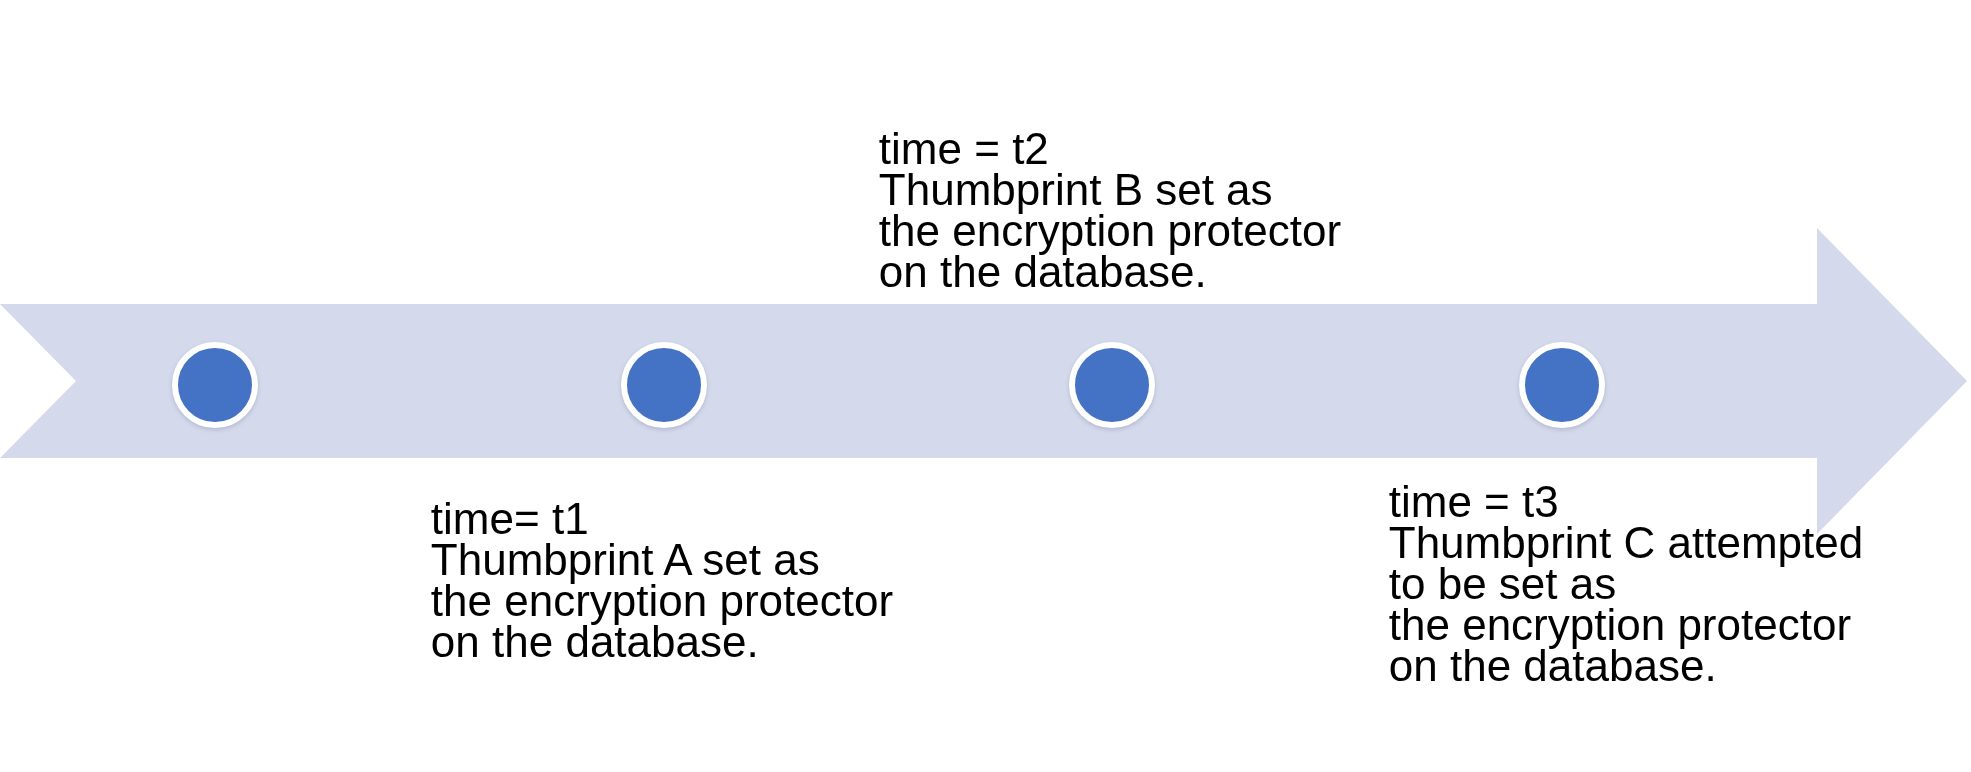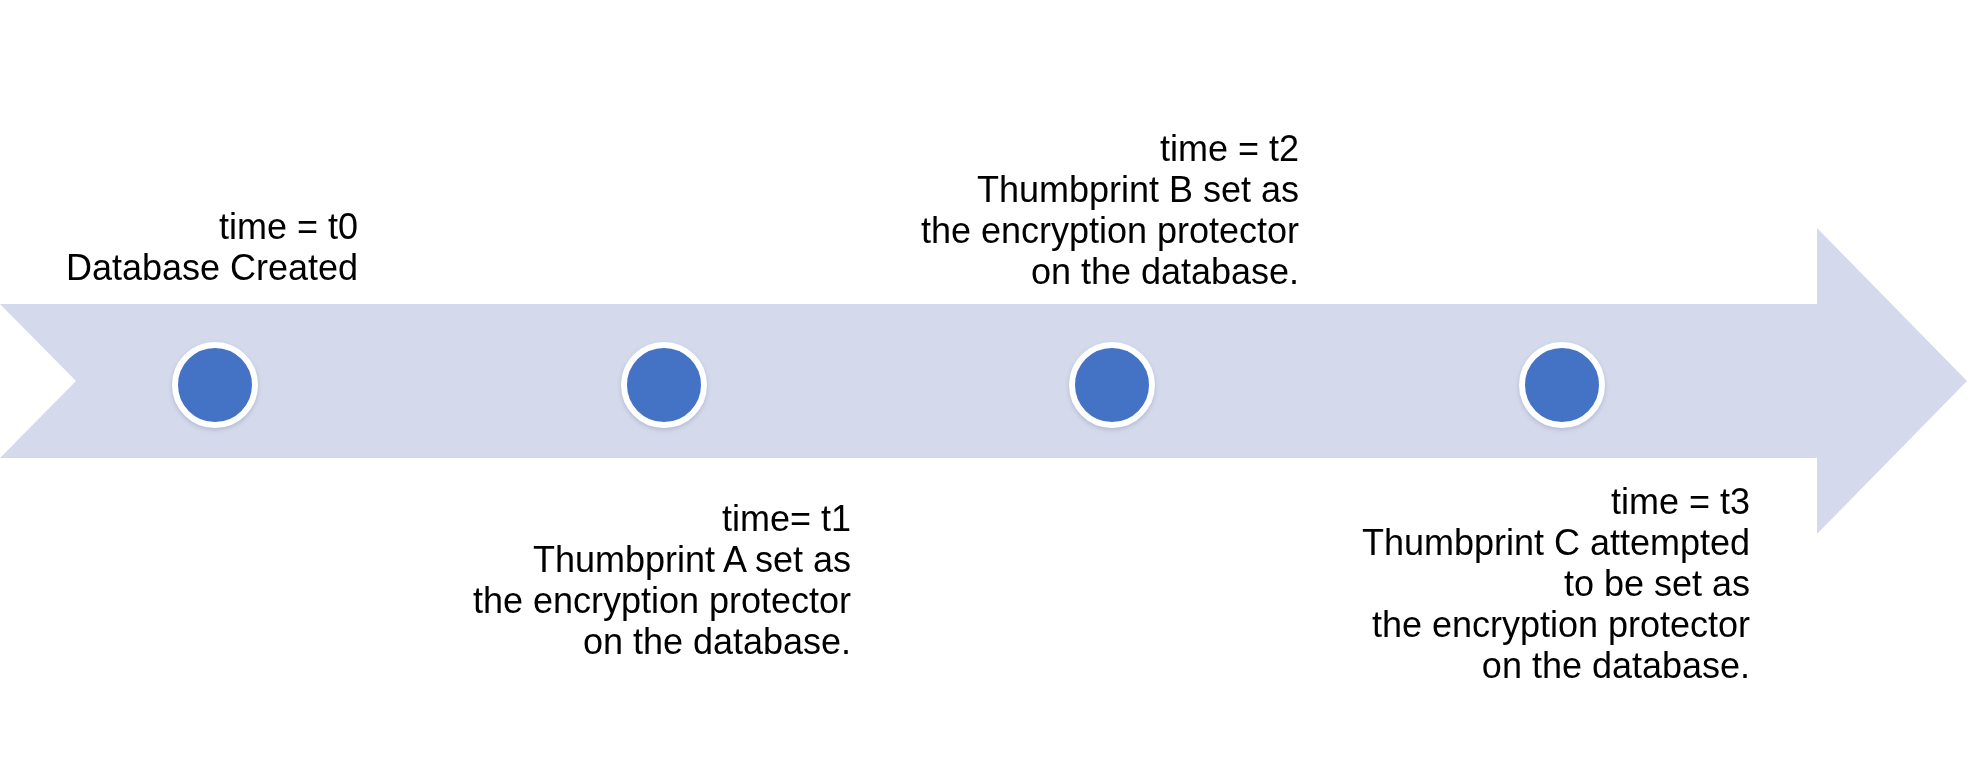--- a/index.html
+++ b/index.html
@@ -32,9 +32,9 @@
   .event-label {
     position: absolute;
     transform: translateX(-50%);
-    text-align: right;
+    text-align: left;
     white-space: pre-line;
-    font-size: 36px;
+    font-size: 44px;
     line-height: 41px;
     color: #000000;
     width: max-content;

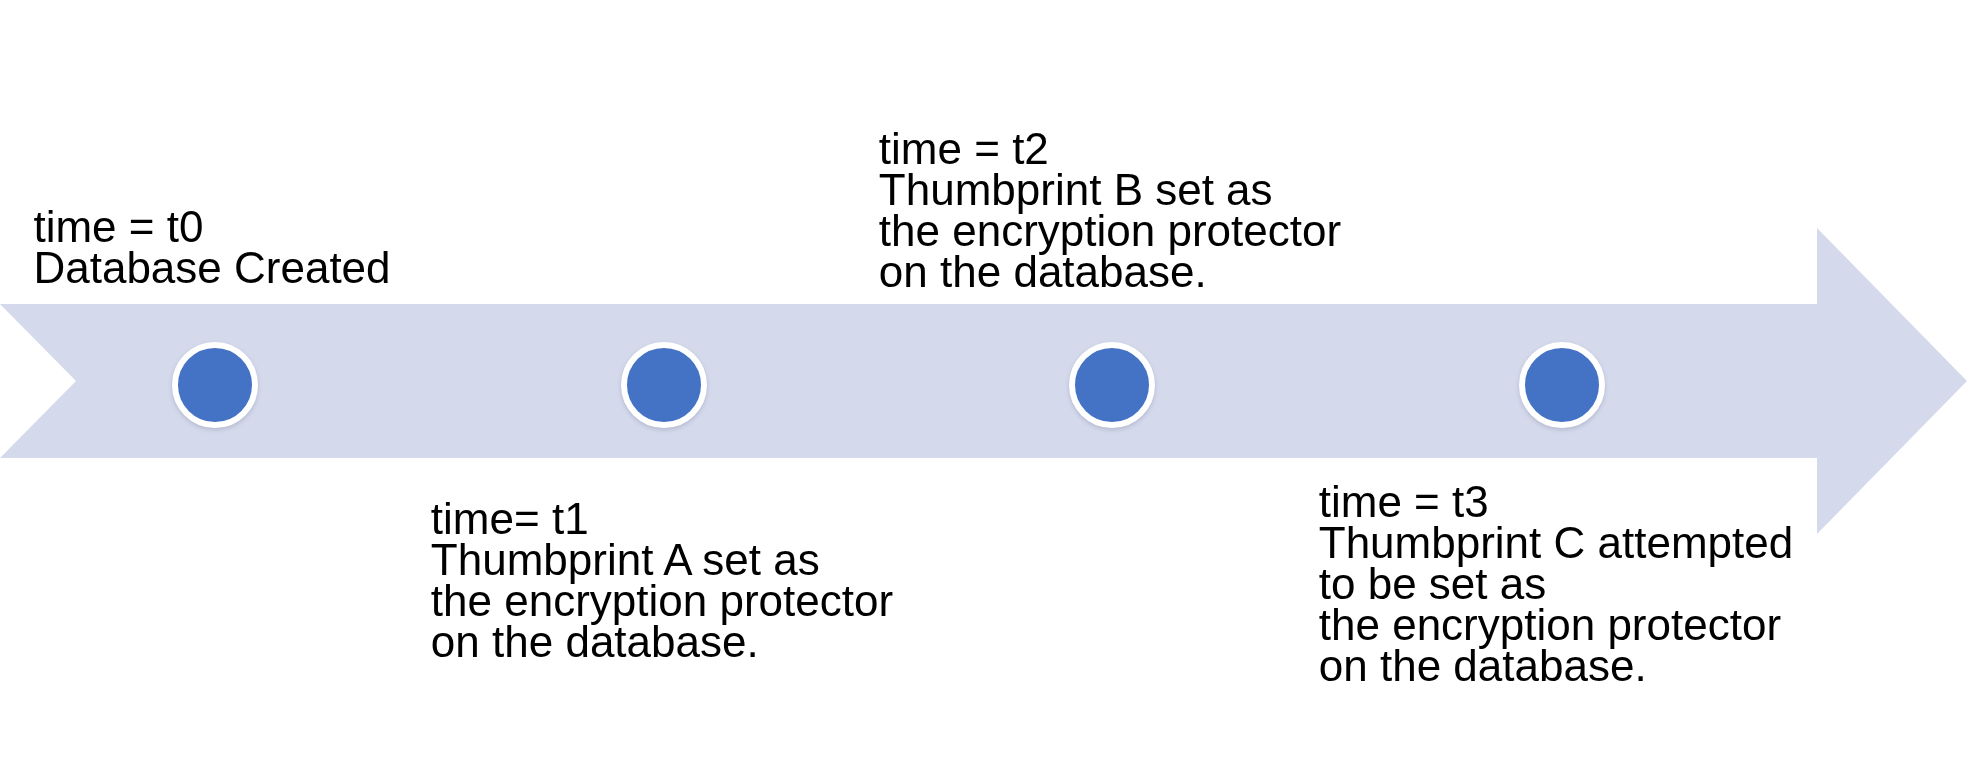--- a/index.html
+++ b/index.html
@@ -59,8 +59,6 @@
     </g>
   </svg>
 
-  <div class="event-label label-t0">time = t0
-Database Created</div>
 
   <div class="event-label label-t1">time= t1
 Thumbprint A set as

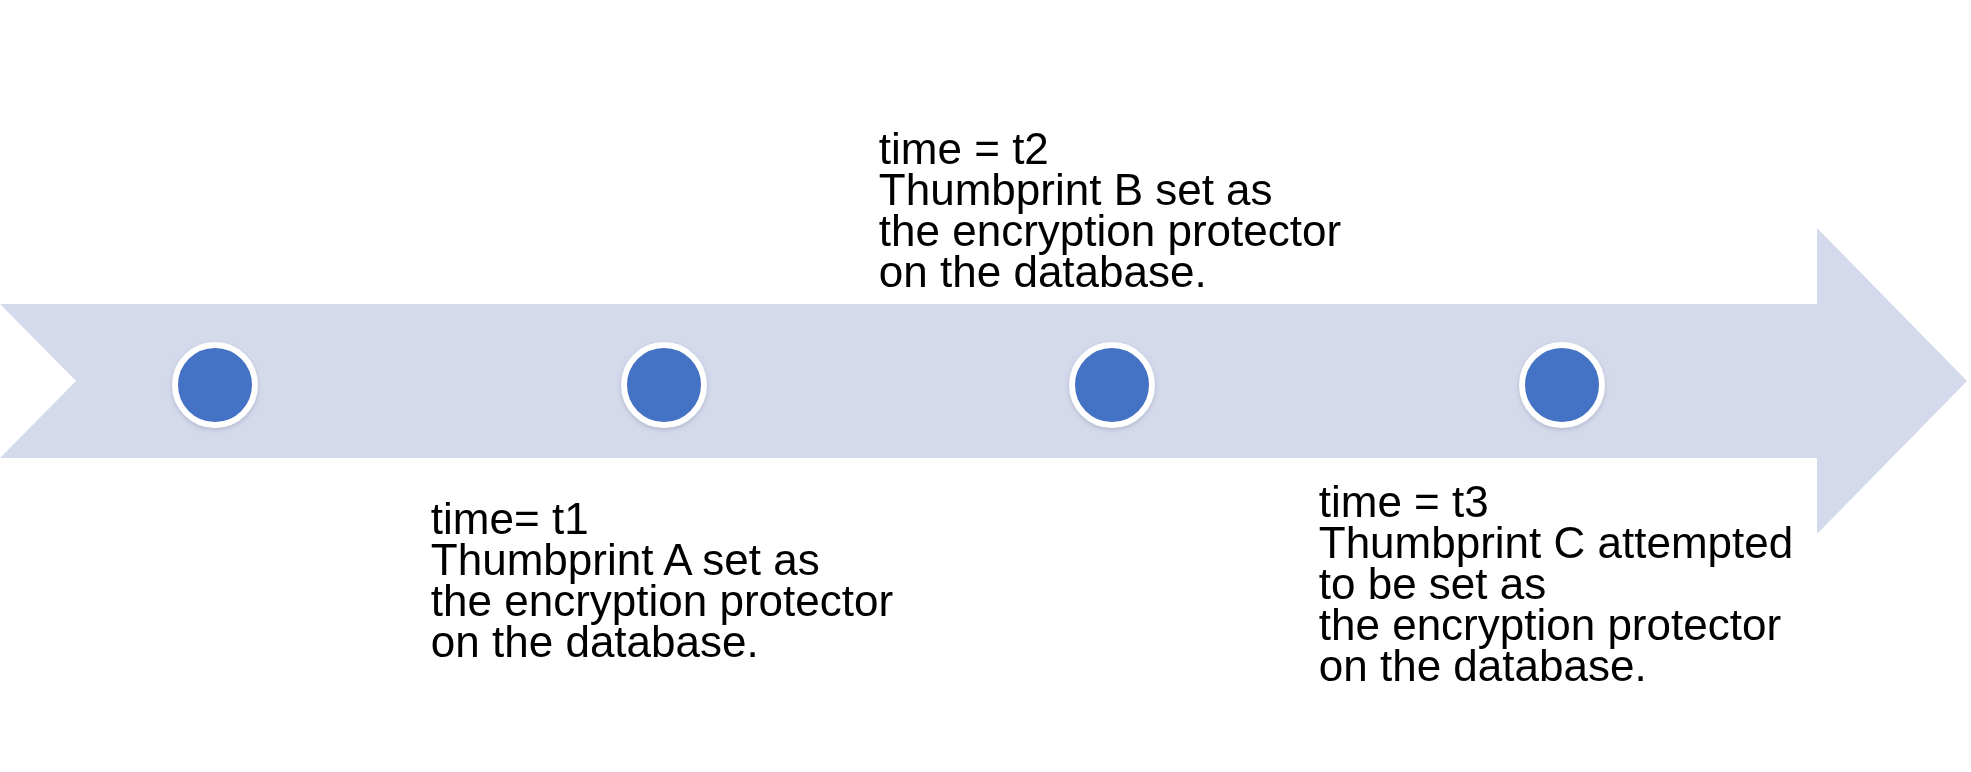--- a/index.html
+++ b/index.html
@@ -42,7 +42,7 @@
   .label-t0 { left: 212px;  top: 206px; }
   .label-t1 { left: 662px;  top: 498px; }
   .label-t2 { left: 1110px; top: 128px; }
-  .label-t3 { left: 1556px; top: 481px; }
+  .label-t3 { left: 1626px; top: 481px; }
 </style>
 </head>
 <body>

